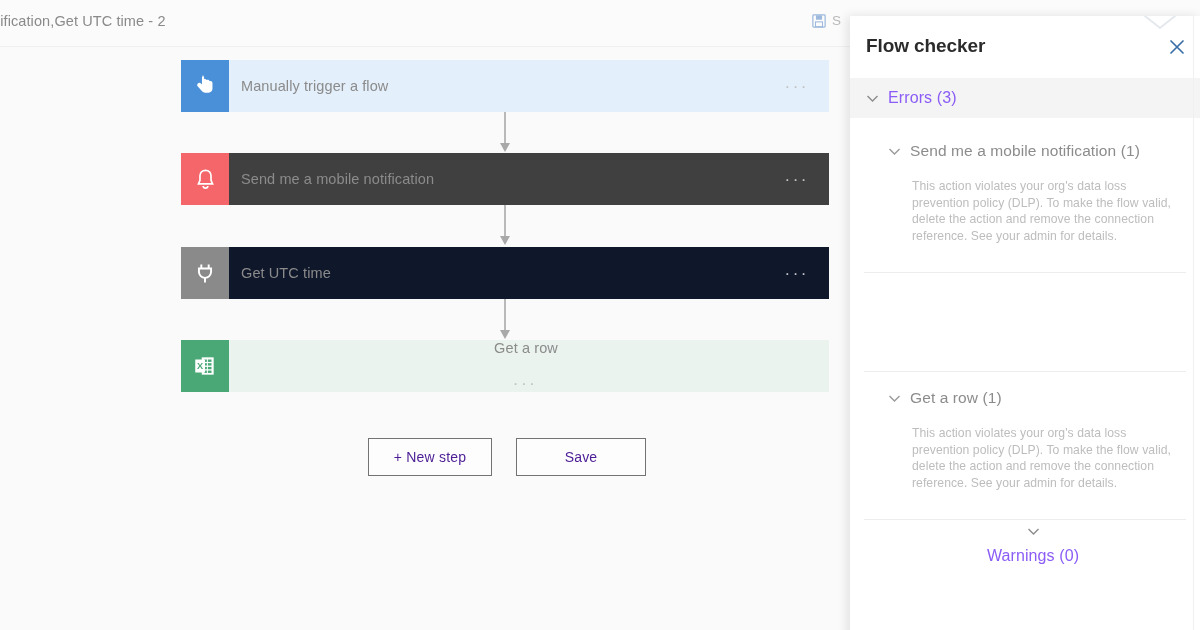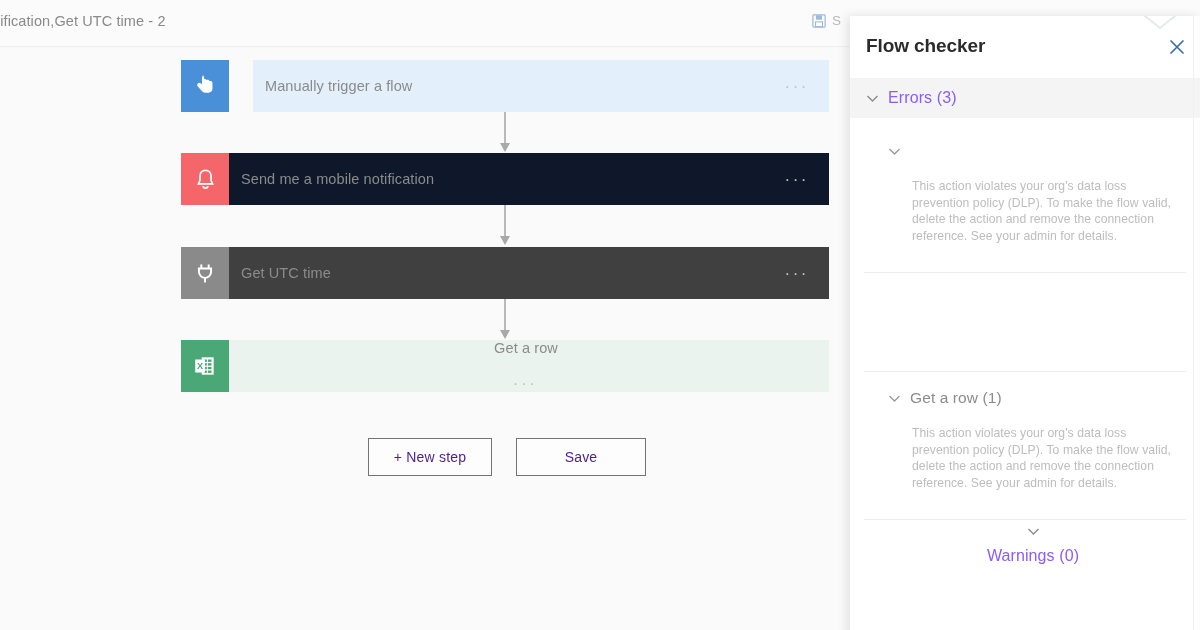--- a/index.html
+++ b/index.html
@@ -275,7 +275,7 @@
       </div>
     </div>
 
-    <div class="card trigger" style="top:60px;gap:24px;">
+    <div class="card trigger" style="top:60px;">
       <div class="card-icon">
         <svg width="26" height="26" viewBox="0 0 24 24" fill="#ffffff">
           <path d="M11.2 2.4c-1.1 0-2 .9-2 2v6.1l-.9-.9c-.8-.8-2.1-.8-2.9 0-.8.8-.8 2.1 0 2.9l3.9 4.4c.7.8 1.7 1.3 2.8 1.3h3.2c2 0 3.6-1.6 3.6-3.6V9.2c0-1-.8-1.8-1.8-1.8-.3 0-.6.1-.8.2-.2-.8-.9-1.4-1.8-1.4-.4 0-.7.1-1 .3-.3-.6-.9-1-1.6-1-.3 0-.5.1-.7.2V4.4c0-1.1-.9-2-2-2z"></path>

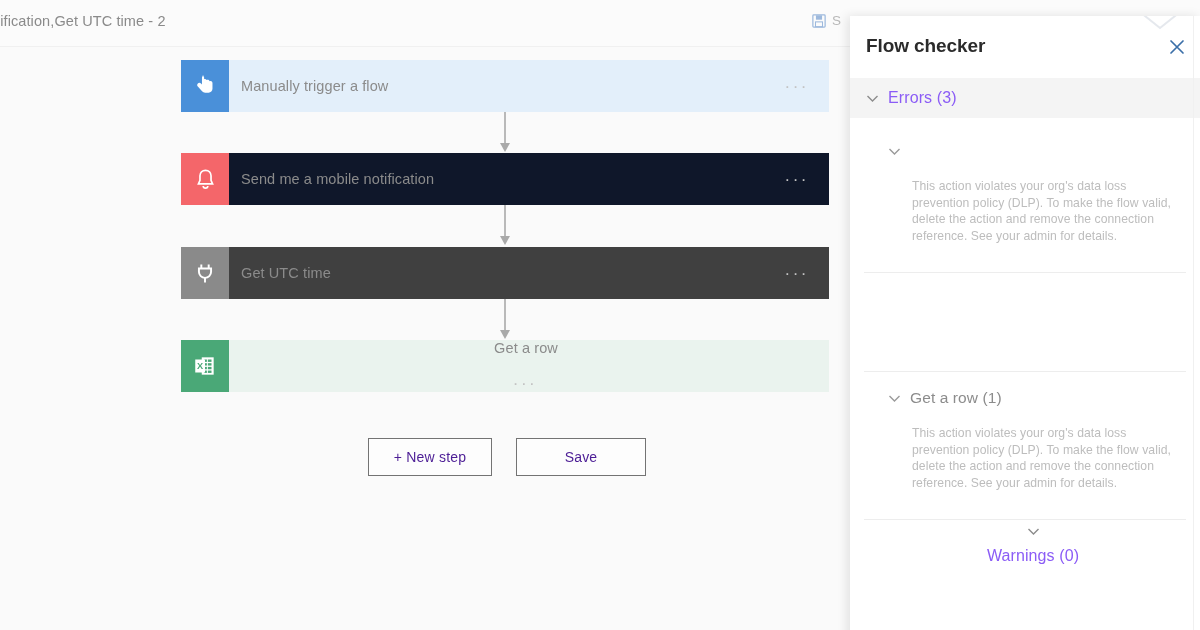--- a/index.html
+++ b/index.html
@@ -395,6 +395,7 @@
               <path d="M1.5 4 L6.5 9 L11.5 4" fill="none" stroke="#9a9a9a" stroke-width="1.4"></path>
             </svg>
         </span>
+        <span class="err-name">Send me a mobile notification (1)</span>
       </div>
       <div class="err-text">This action violates your org's data loss prevention policy (DLP). To make the flow valid, delete the action and remove the connection reference. See your admin for details.</div>
     </div>

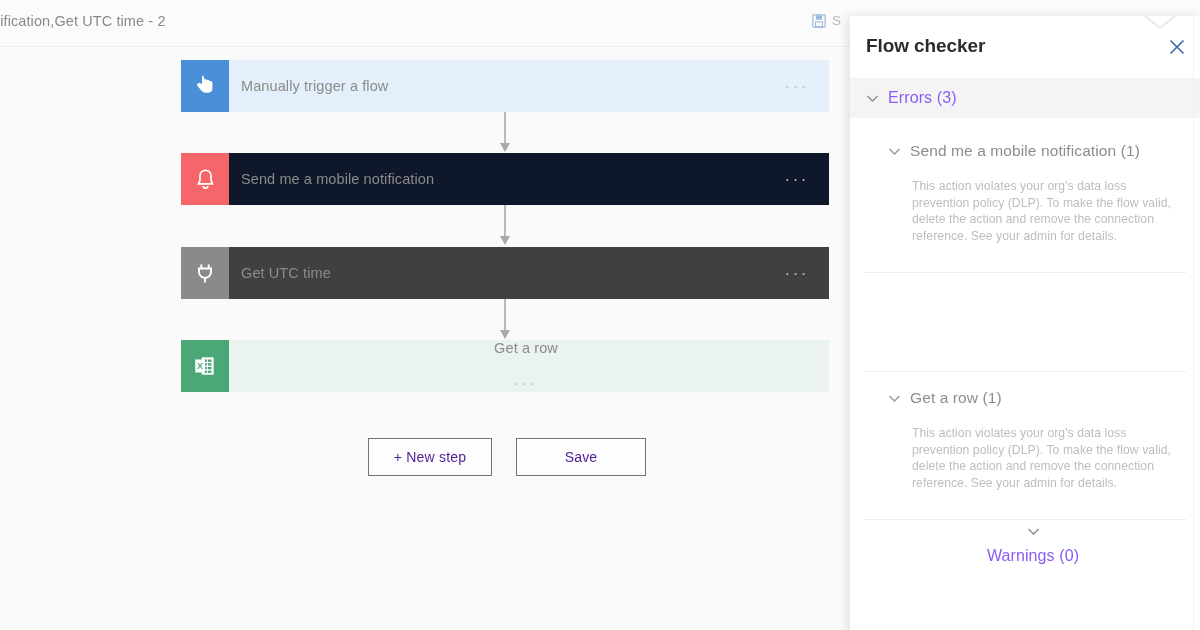--- a/index.html
+++ b/index.html
@@ -110,7 +110,7 @@
   .card.trigger   .card-icon { background: #4a90d9; }
   .card.trigger   .card-body { background: #e3effa; }
   .card.notify    .card-icon { background: #f4666a; }
-  .card.notify    .card-body { background: #0f172a; }
+  .card.notify    .card-body { background: #404040; }
   .card.utc       .card-icon { background: #8a8a8a; }
   .card.utc       .card-body { background: #404040; }
   .card.excel     .card-icon { background: #4aa877; }

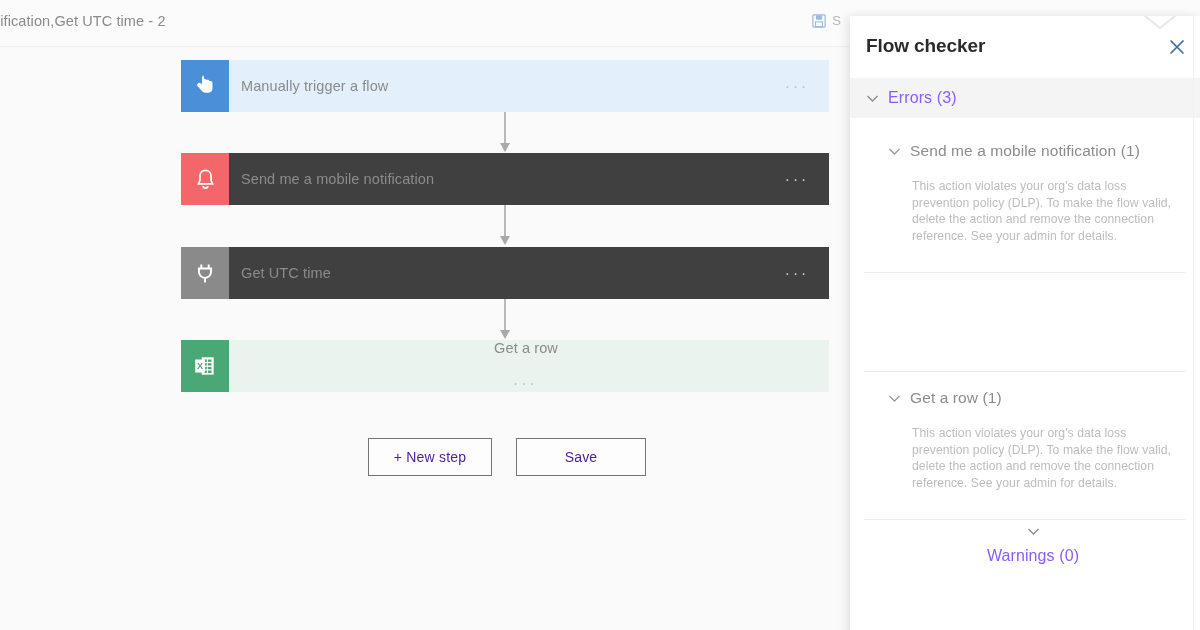--- a/index.html
+++ b/index.html
@@ -112,7 +112,7 @@
   .card.notify    .card-icon { background: #f4666a; }
   .card.notify    .card-body { background: #404040; }
   .card.utc       .card-icon { background: #8a8a8a; }
-  .card.utc       .card-body { background: #404040; }
+  .card.utc       .card-body { background: #0f172a; }
   .card.excel     .card-icon { background: #4aa877; }
   .card.excel     .card-body { background: #eaf3ee; flex-direction: column; }
 

